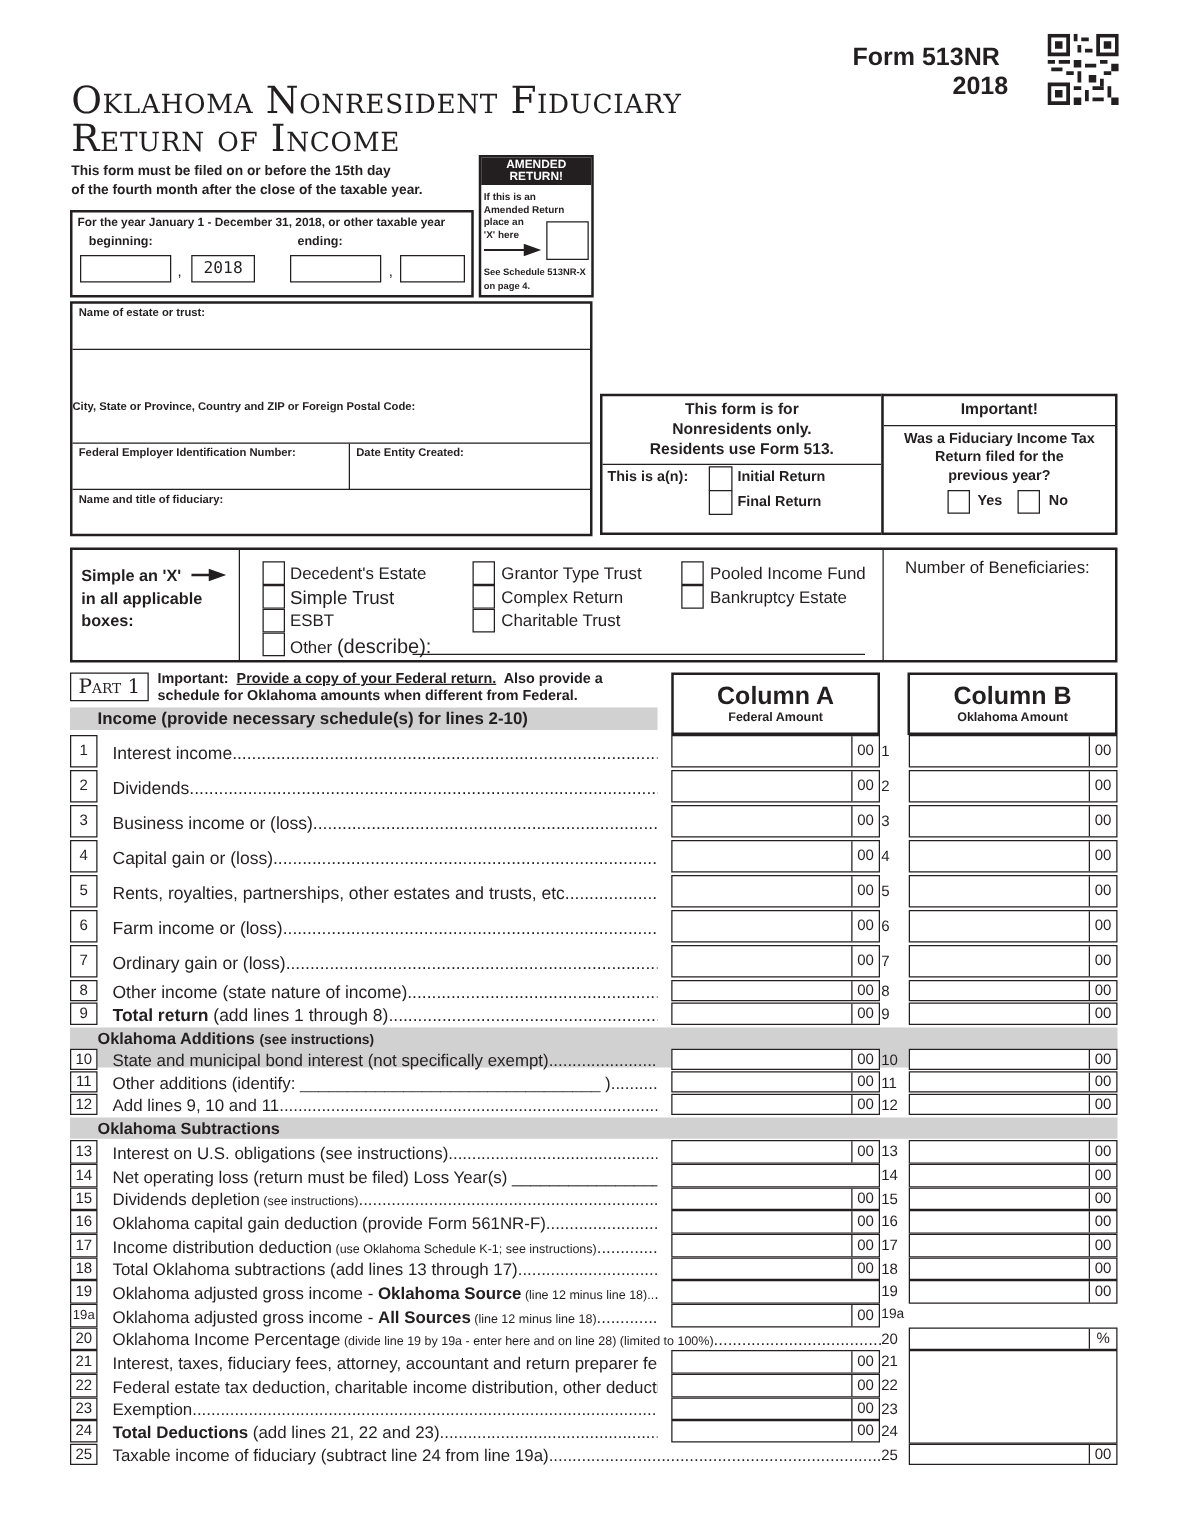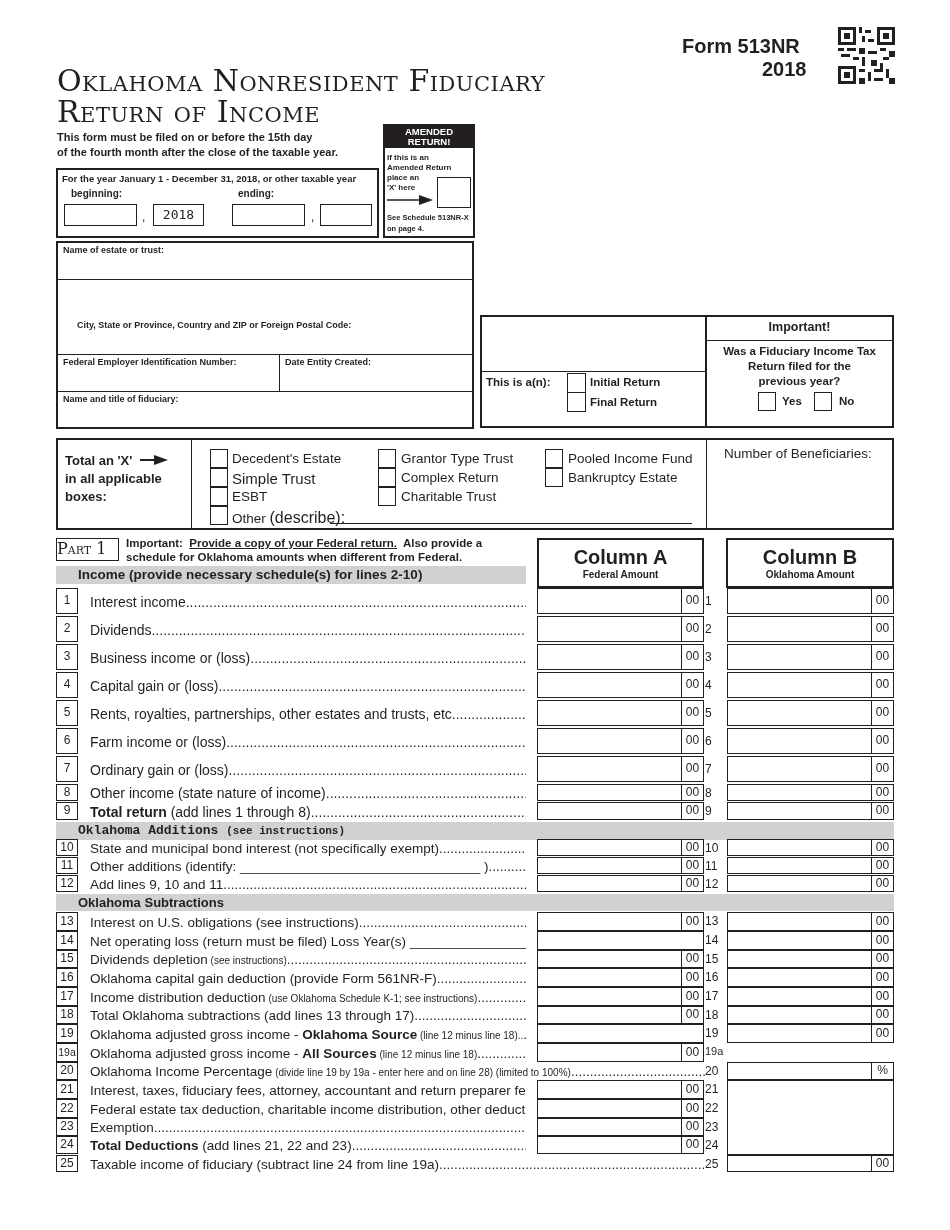--- a/index.html
+++ b/index.html
@@ -108,7 +108,7 @@
     <div class="abs lbl9" style="left:5px; top:2px;">Name of estate or trust:</div>
   </div>
   <div class="abs" style="left:0; top:75px; width:414px; height:37px; border-bottom:1.5px solid #231f20;">
-    <div class="abs lbl9" style="left:19px; top:2px;">City, State or Province, Country and ZIP or Foreign Postal Code:</div>
+    <div class="abs lbl9" style="left:0; top:2px;">City, State or Province, Country and ZIP or Foreign Postal Code:</div>
   </div>
   <div class="abs" style="left:0; top:112px; width:222px; height:37px; border-bottom:1.5px solid #231f20; border-right:1.5px solid #231f20;">
     <div class="abs lbl9" style="left:5px; top:2px;">Federal Employer Identification Number:</div>

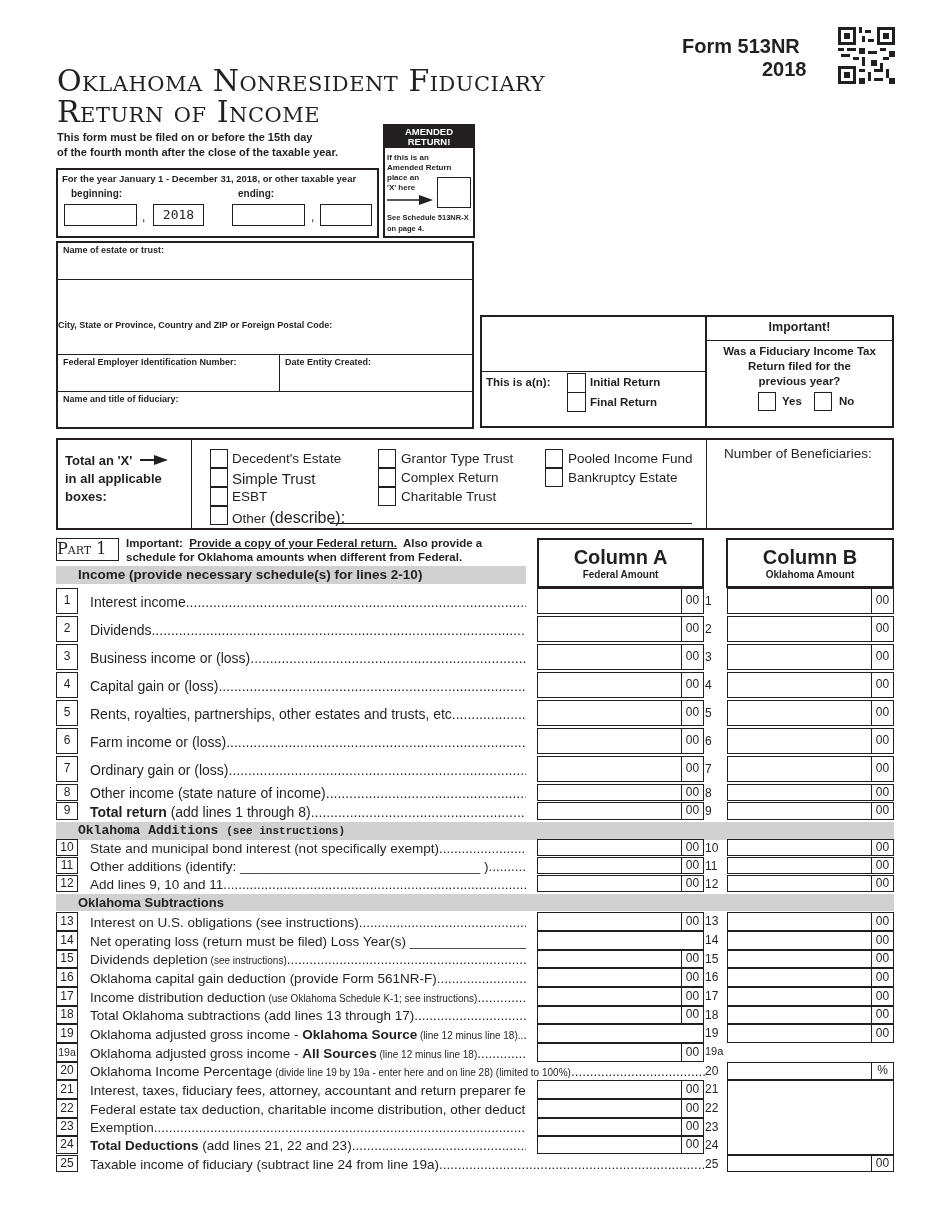--- a/index.html
+++ b/index.html
@@ -122,6 +122,11 @@
 </div>
 
 <div class="box" style="left:480px; top:315px; width:227px; height:113px;">
+  <div class="abs bold" style="left:0; top:2px; width:223px; text-align:center; font-size:12.5px; line-height:16px;">
+    <div>This form is for</div>
+    <div>Nonresidents only.</div>
+    <div>Residents use Form 513.</div>
+  </div>
   <div class="abs" style="left:0; top:54px; width:223px; border-top:1.5px solid #231f20;"></div>
   <div class="abs bold" style="left:4px; top:59px; font-size:11.5px;">This is a(n):</div>
   <div class="chk" style="left:85px; top:56px; width:19px; height:20px;"></div>

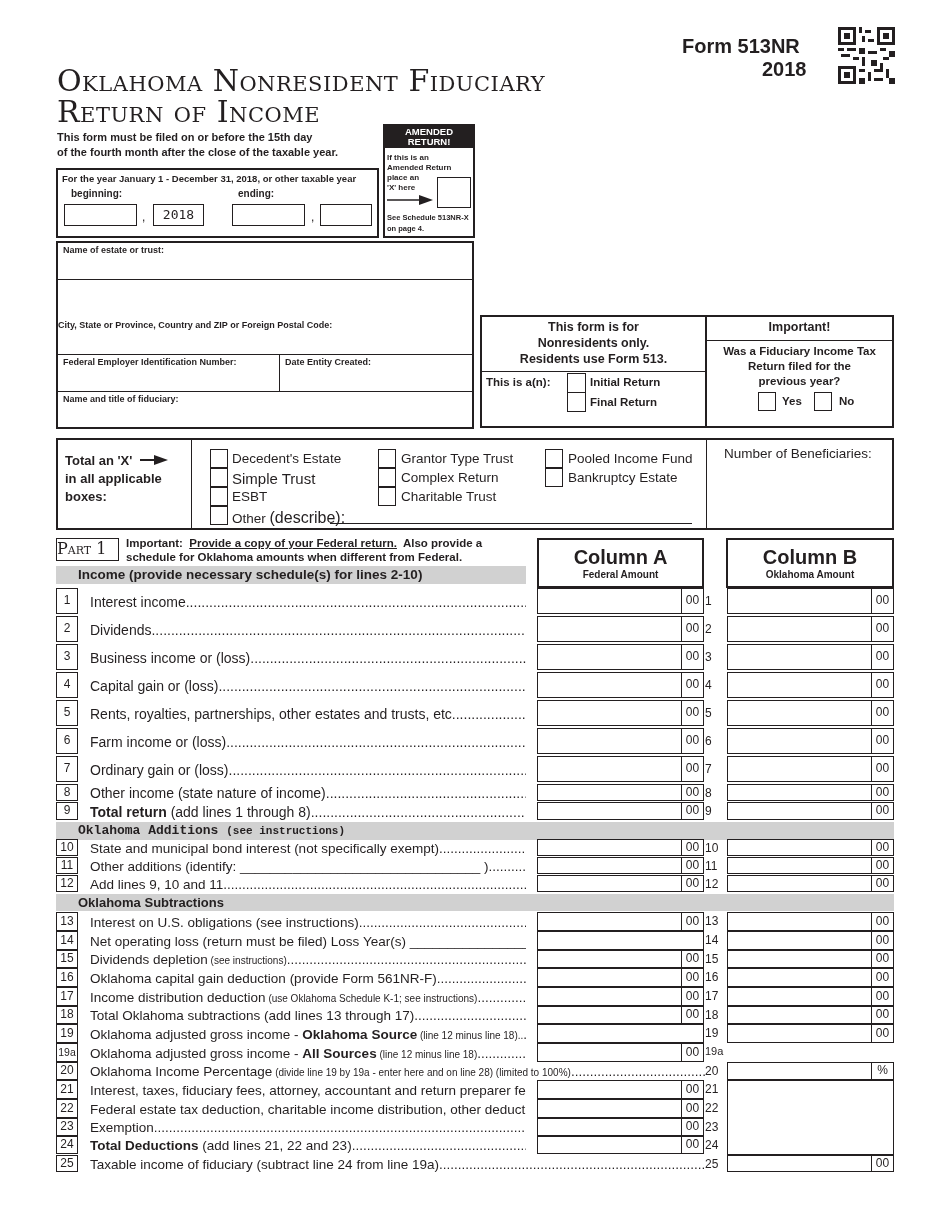--- a/index.html
+++ b/index.html
@@ -153,7 +153,7 @@
   <div class="abs" style="left:133px; top:0; height:88px; border-left:1.5px solid #231f20;"></div>
   <div class="abs" style="left:648px; top:0; height:88px; border-left:1.5px solid #231f20;"></div>
   <div class="abs bold" style="left:7px; top:12px; font-size:13px; line-height:18px;">
-    <div><span>Total an 'X'</span>
+    <div><span>Simple an 'X'</span>
       <svg width="28" height="10" viewBox="0 0 28 10" style="margin-left:4px;">
           <line x1="0" y1="5" x2="16" y2="5" stroke="#231f20" stroke-width="2"></line>
           <polygon points="14,0 28,5 14,10" fill="#231f20"></polygon>

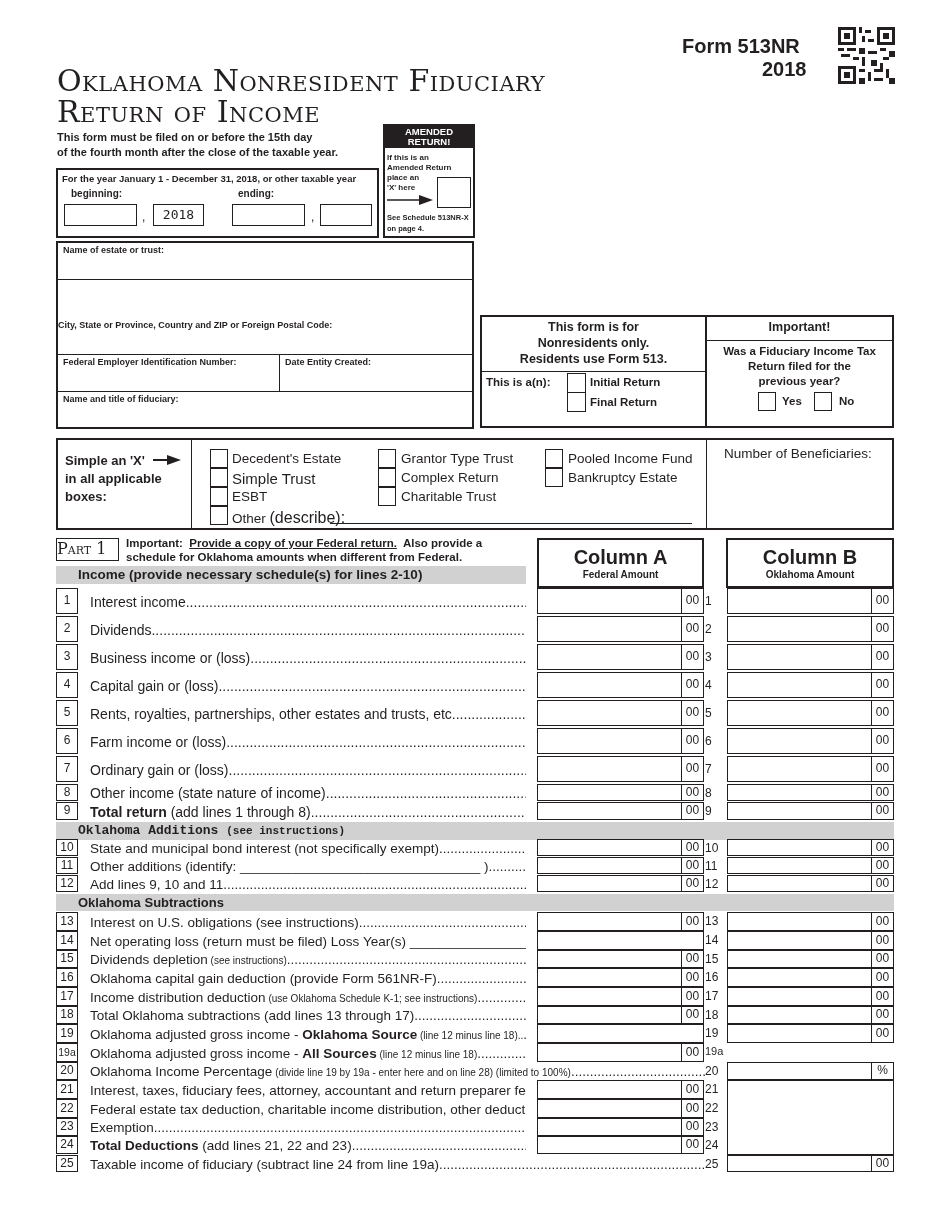--- a/index.html
+++ b/index.html
@@ -193,7 +193,7 @@
   </div>
 </div>
 
-<div class="abs" style="left:56px; top:538px; width:63px; height:23px; border:1.5px solid #231f20; font-family:'DejaVu Serif', serif; font-variant:small-caps; font-size:16px; text-align:left; line-height:20px;">
+<div class="abs" style="left:56px; top:538px; width:63px; height:23px; border:1.5px solid #231f20; font-family:'DejaVu Serif', serif; font-variant:small-caps; font-size:16px; text-align:center; line-height:20px;">
   <span>Part 1</span>
 </div>
 <div class="abs bold" style="left:126px; top:536px; font-size:11.5px; line-height:14px; white-space:nowrap;">

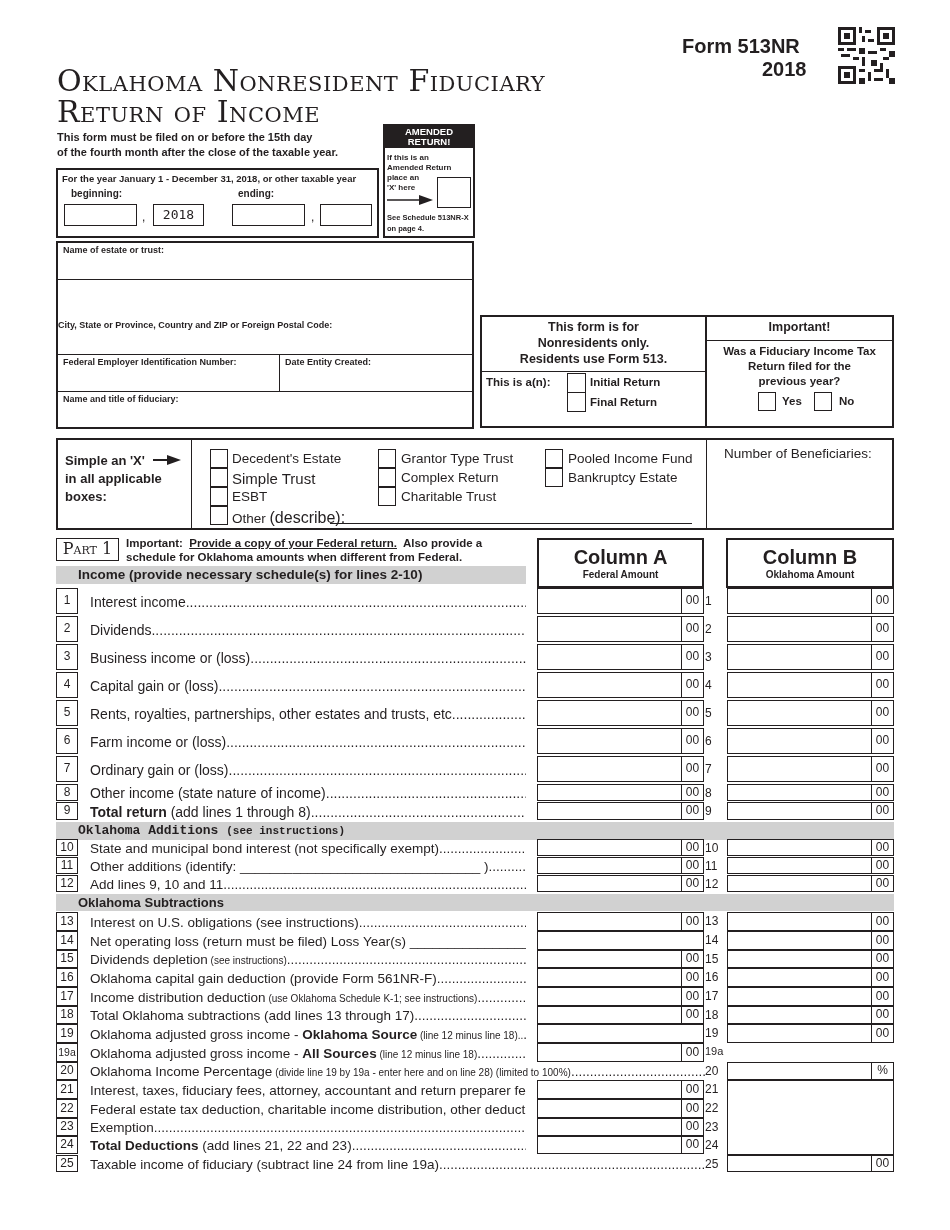--- a/index.html
+++ b/index.html
@@ -215,7 +215,7 @@
   <div class="bold" style="font-size:10px;">Oklahoma Amount</div>
 </div>
 
-<div class="abs gray bold" style="left:56px; top:822px; width:838px; height:18px; font-size:13px; padding-left:22px; line-height:17px;font-family:Liberation Mono, monospace;">
+<div class="abs gray bold" style="left:56px; top:822px; width:838px; height:32px; font-size:13px; padding-left:22px; line-height:17px;">
   <span>Oklahoma Additions</span>
   <span style="font-size:11px;">(see instructions)</span>
 </div>

